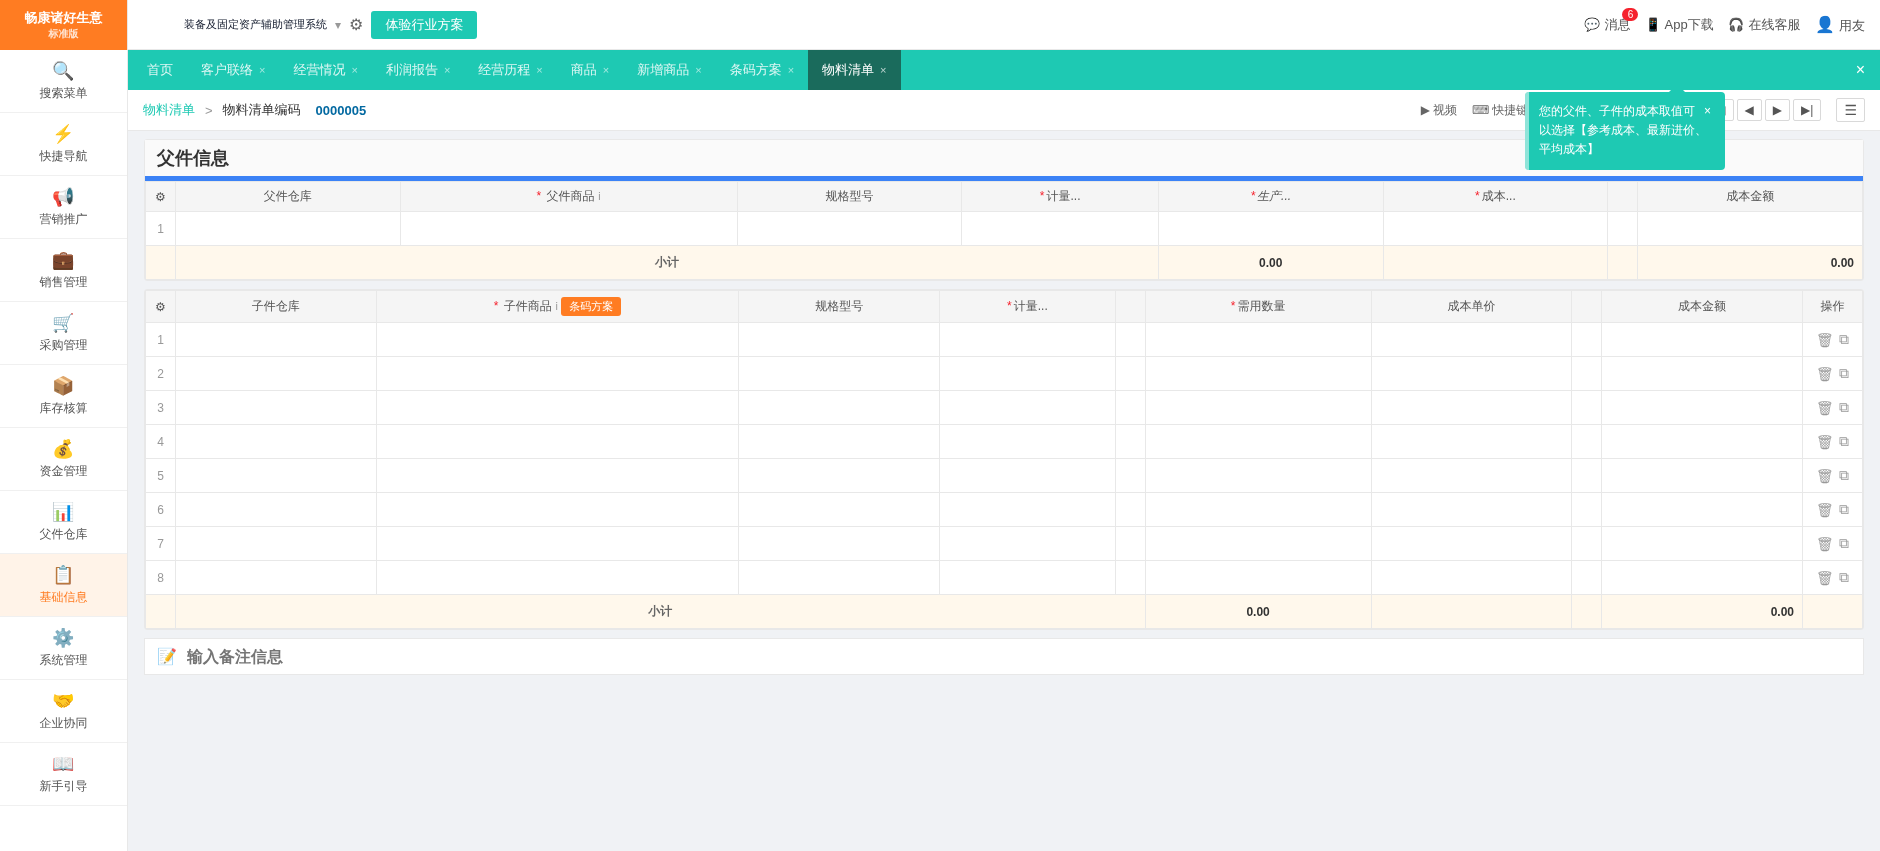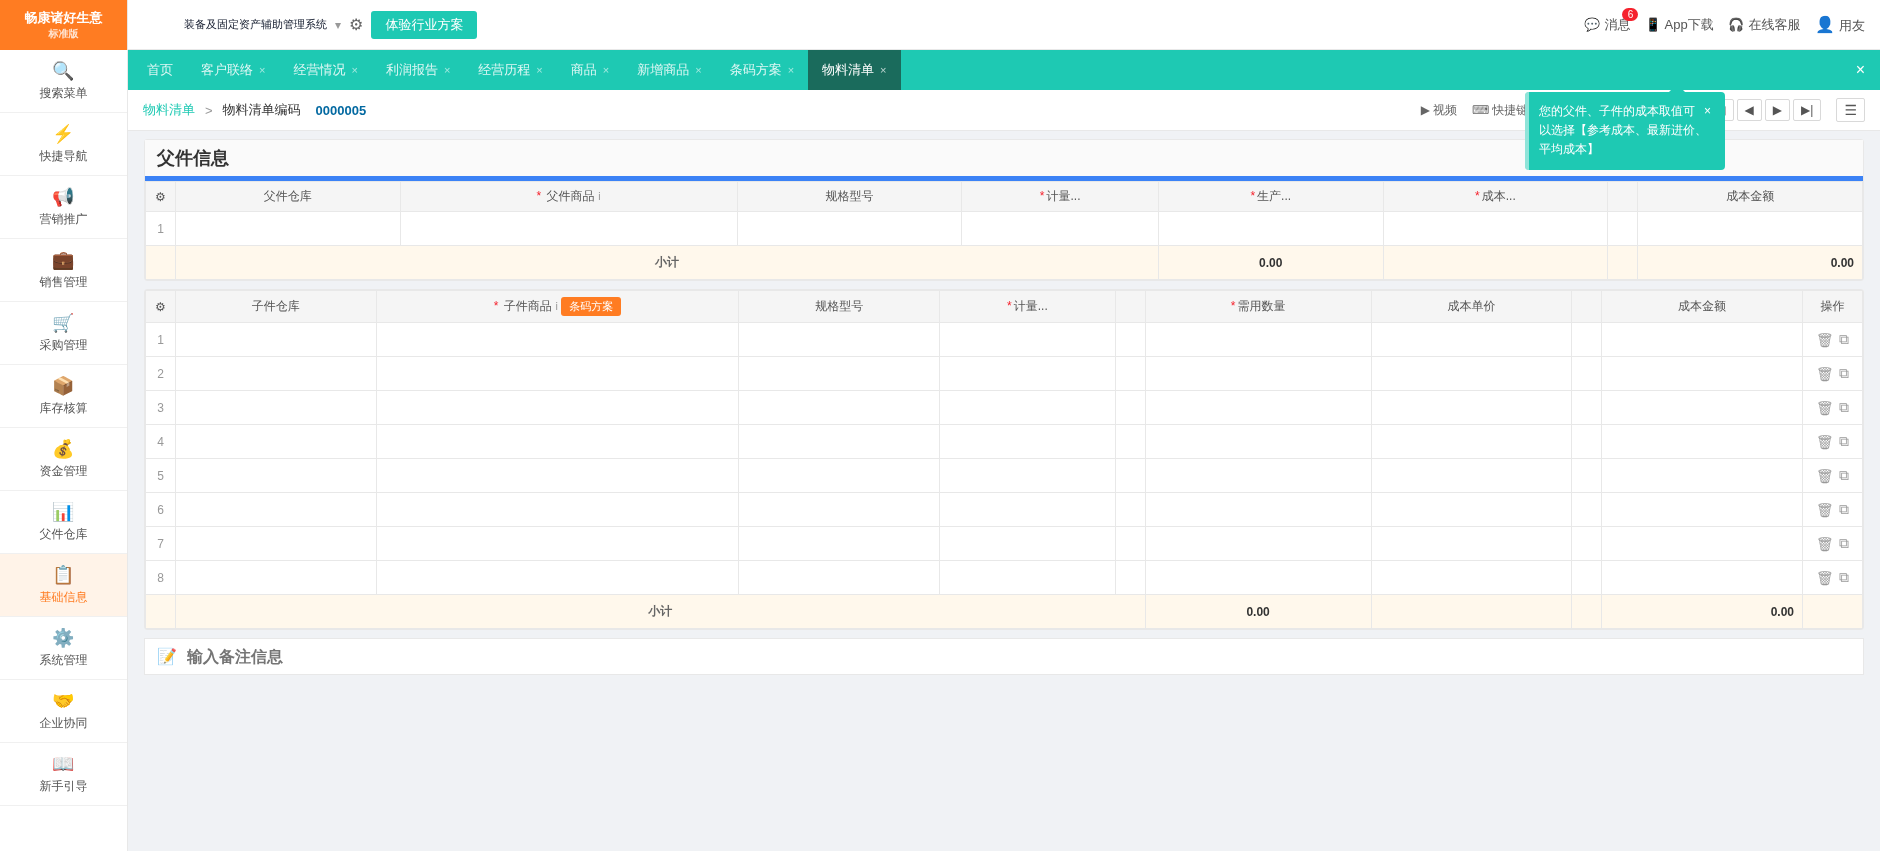--- a/index.html
+++ b/index.html
@@ -210,7 +210,7 @@
     .col-product { min-width: 120px; }
     .col-spec { min-width: 80px; }
     .col-unit { min-width: 70px; }
-    .col-prod { min-width: 80px; }
+    .col-prod { min-width: 80px; font-style: italic; }
     .col-cost { min-width: 80px; }
     .col-amount { min-width: 80px; text-align: right; }
     .col-action { width: 60px; }

